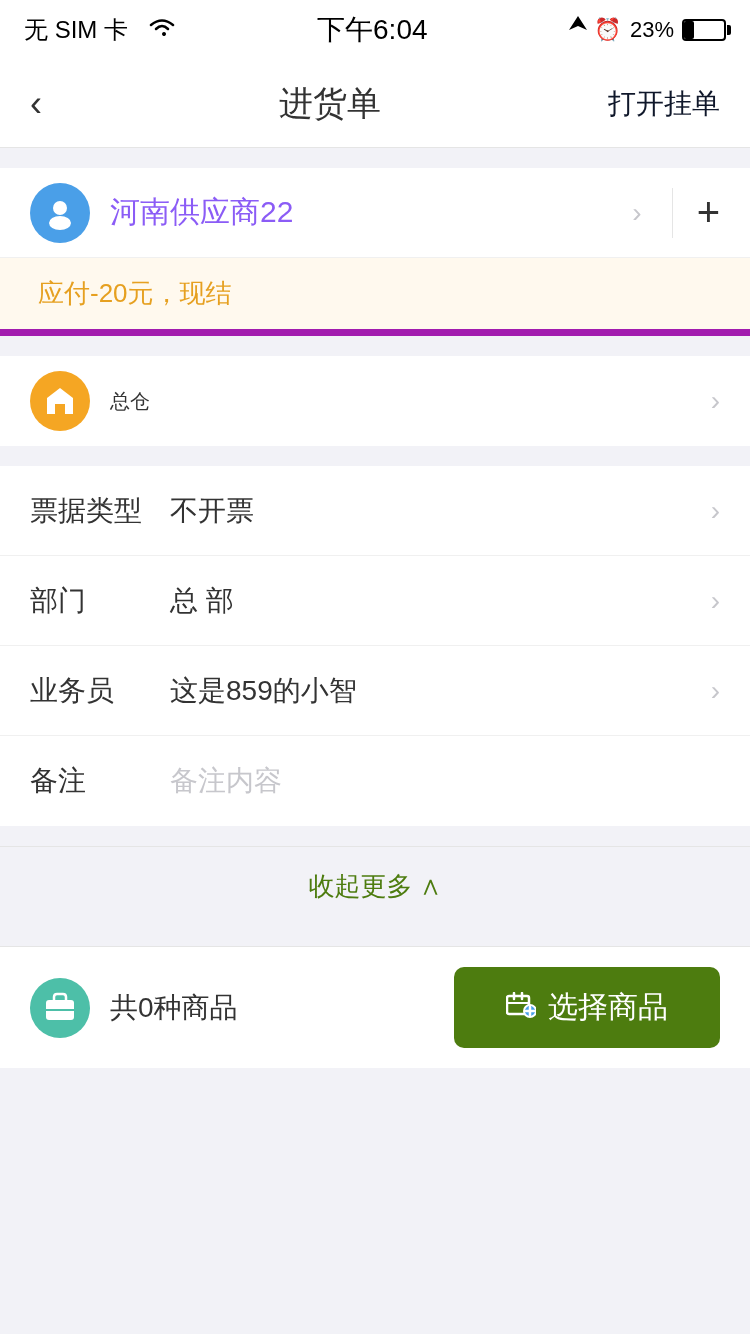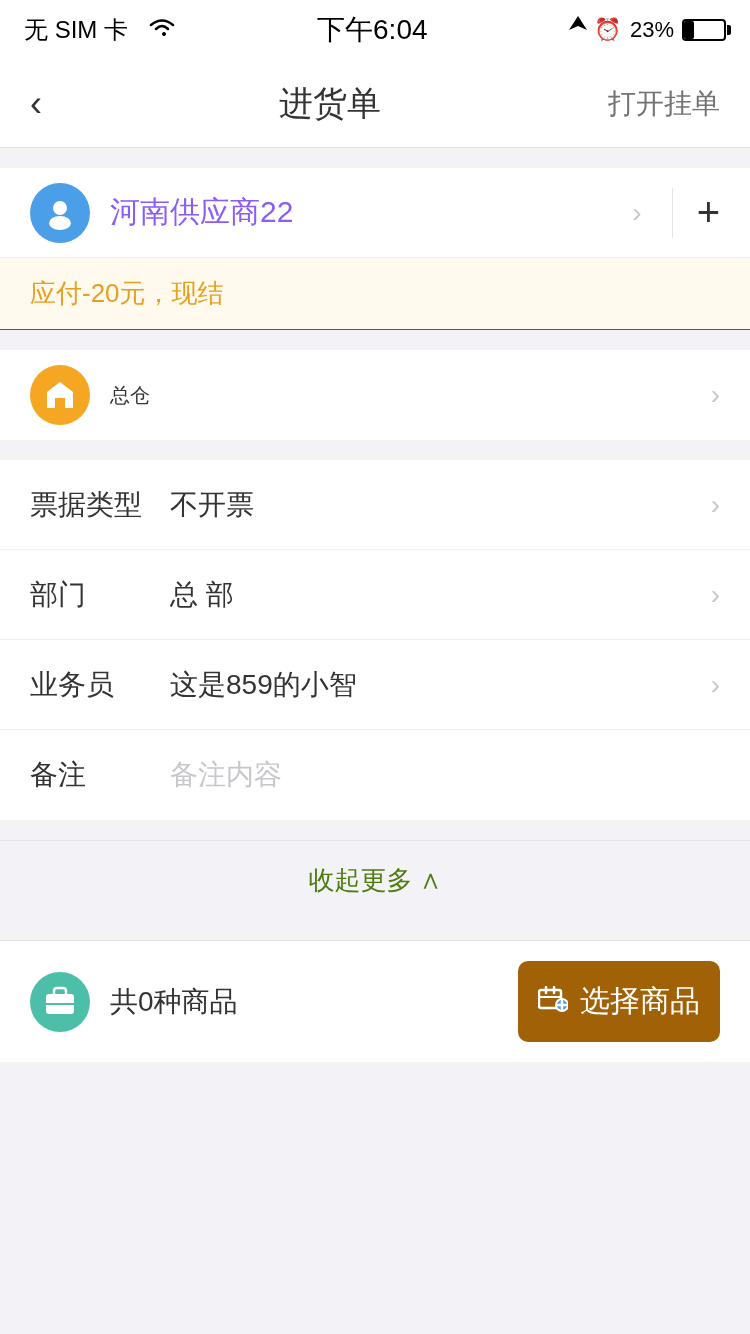--- a/index.html
+++ b/index.html
@@ -79,7 +79,7 @@
     }
     .nav-action {
       font-size: 28px;
-      color: #737373;
+      color: #0f172a;
       cursor: pointer;
     }
 

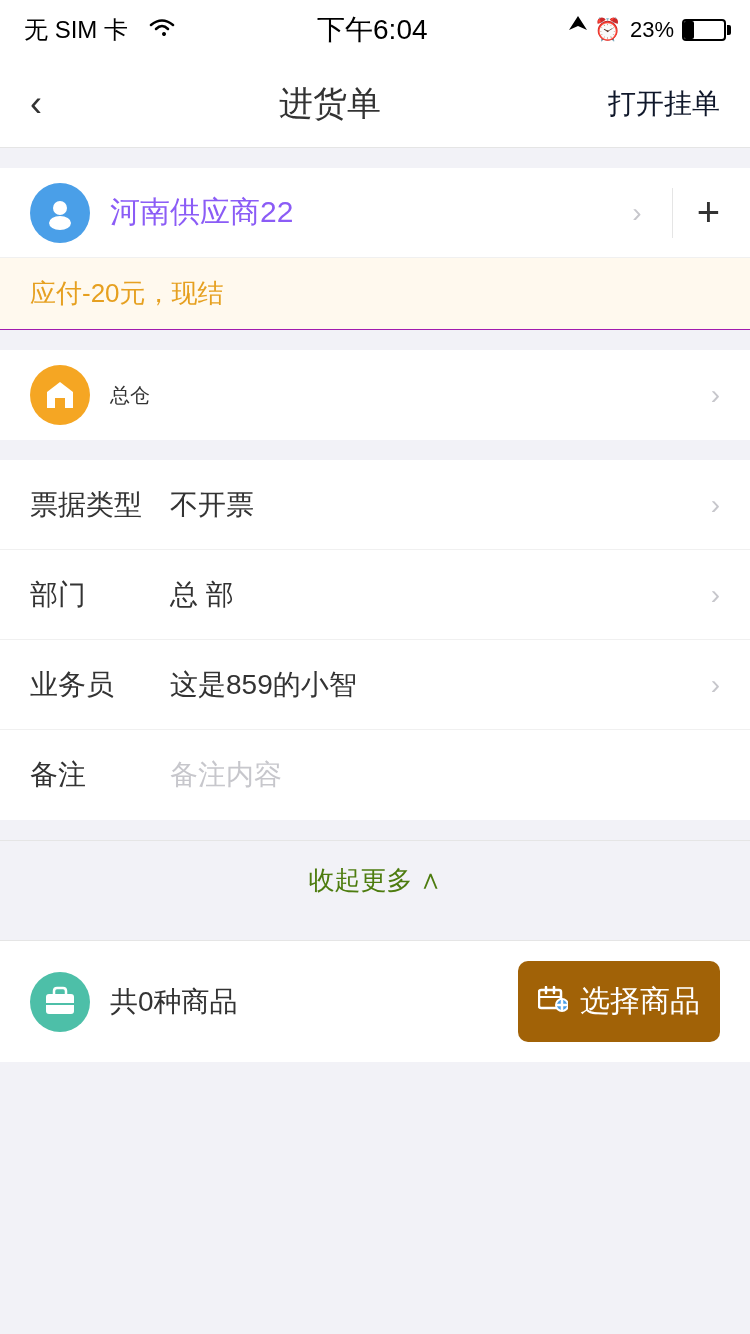--- a/index.html
+++ b/index.html
@@ -142,10 +142,10 @@
     
     .notice-banner {
       background: #fff9ee;
-      padding: 18px 30px;
+      padding: 18px 38px;
       font-size: 26px;
       color: #e6a020;
-      border-bottom: 1px solid #a21caf;
+      border-bottom: 7px solid #a21caf;
     }
 
     

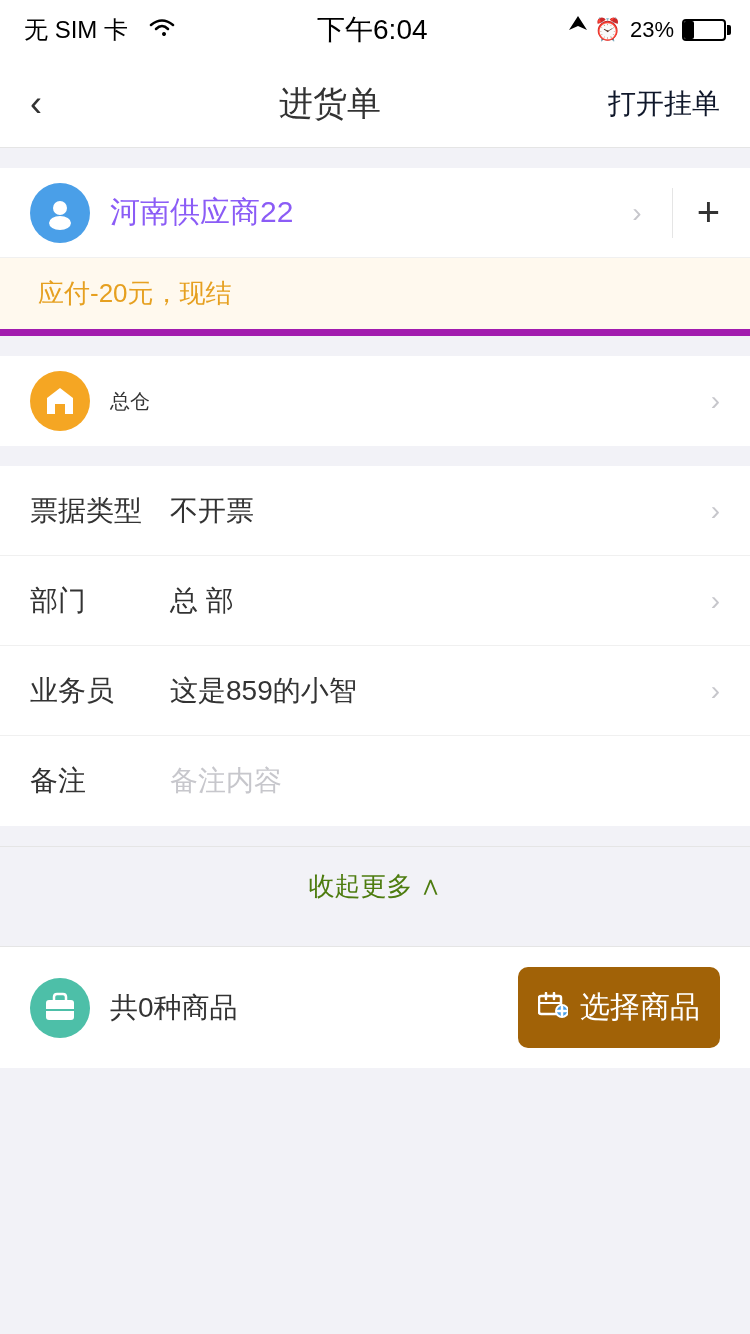--- a/index.html
+++ b/index.html
@@ -251,11 +251,11 @@
       color: #333;
     }
     .select-btn {
-      background: #a16207;
+      background: #4d7c0f;
       color: #fff;
       border: none;
       border-radius: 10px;
-      padding: 20px 20px;
+      padding: 20px 52px;
       font-size: 30px;
       cursor: pointer;
       display: flex;

